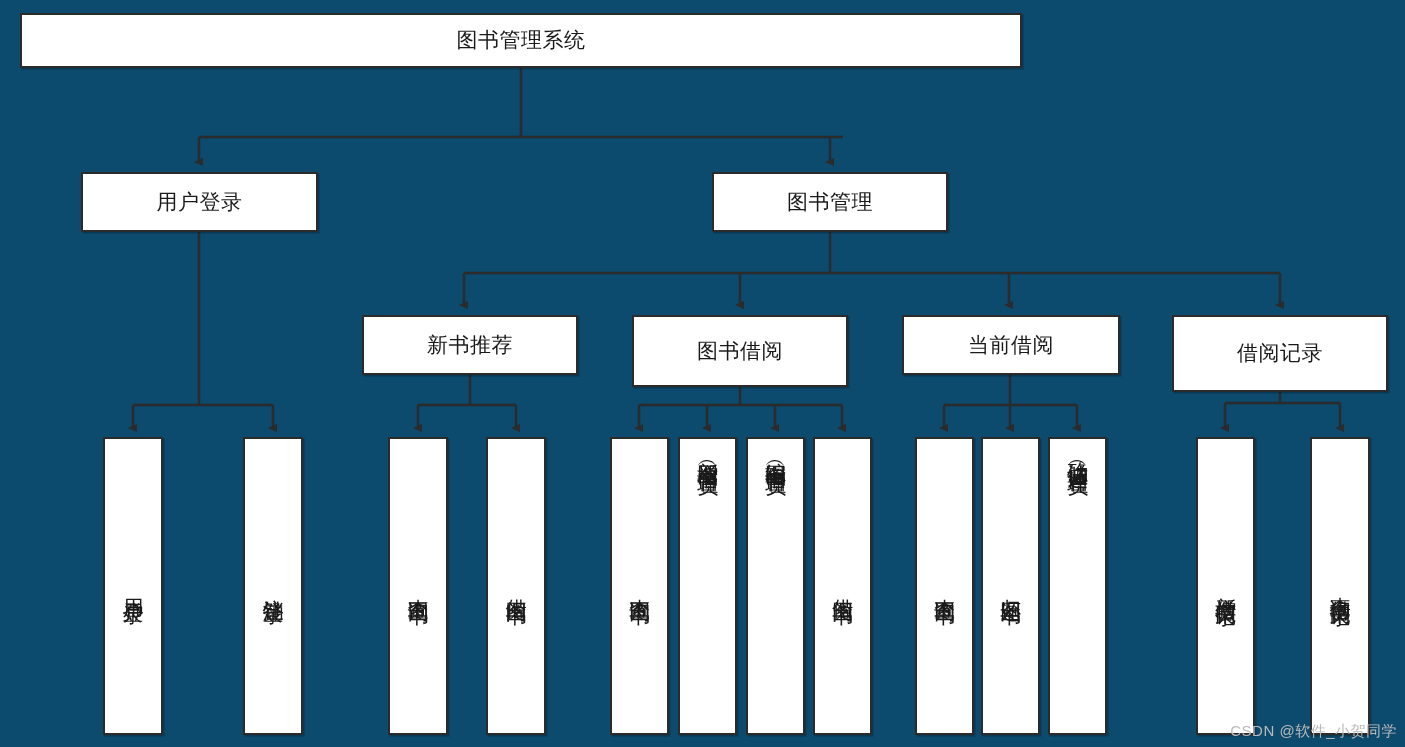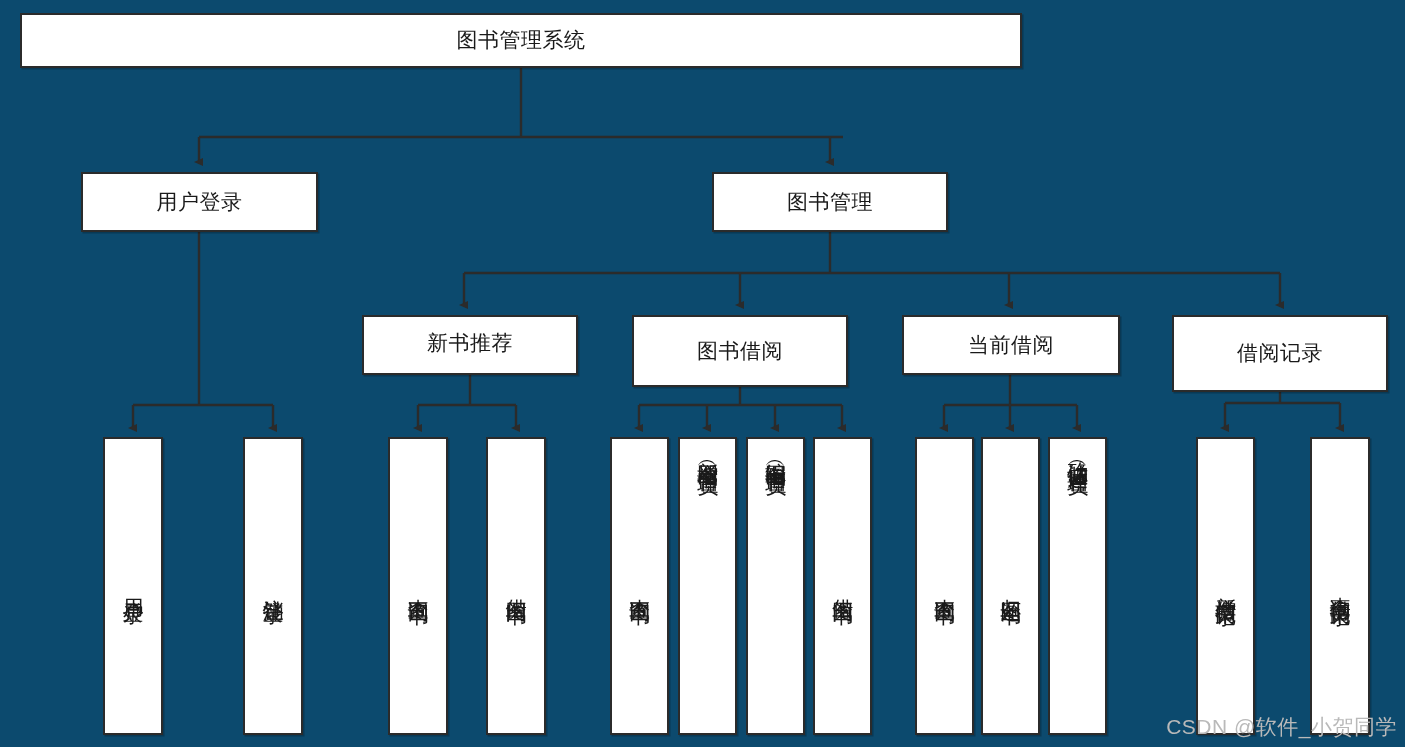--- a/index.html
+++ b/index.html
@@ -134,7 +134,7 @@
       <div class="node" style="left: 712px; top: 172px; width: 236px; height: 60px;">
         <span class="label">图书管理</span>
       </div>
-      <div class="node" style="left: 362px; top: 315px; width: 216px; height: 60px; font-family: Liberation Mono, monospace;">
+      <div class="node" style="left: 362px; top: 315px; width: 216px; height: 60px;">
         <span class="label">新书推荐</span>
       </div>
       <div class="node" style="left: 632px; top: 315px; width: 216px; height: 72px;">

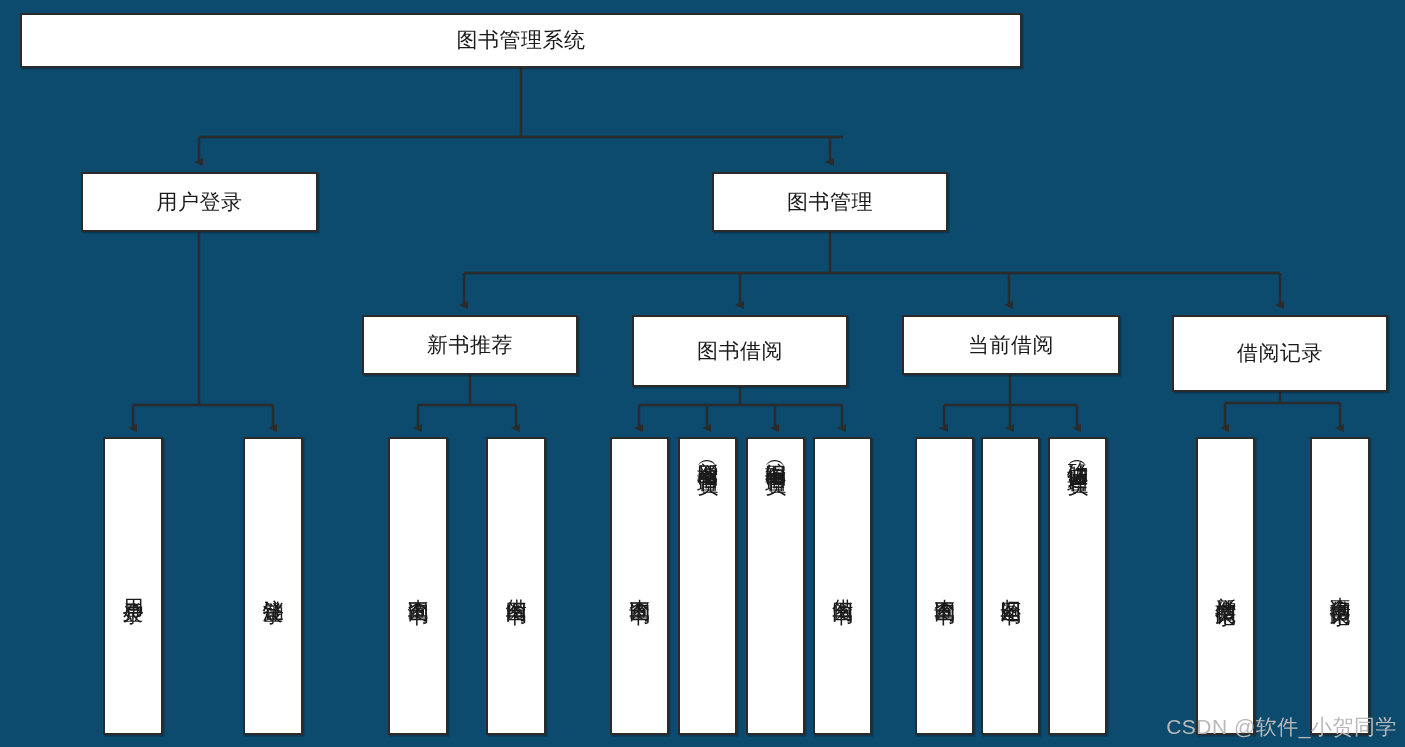--- a/index.html
+++ b/index.html
@@ -62,7 +62,7 @@
     position: absolute;
     right: 8px;
     bottom: 6px;
-    font-size: 21px;
+    font-size: 15px;
     color: #b9b9b9;
     letter-spacing: 0.5px;
     white-space: nowrap;

